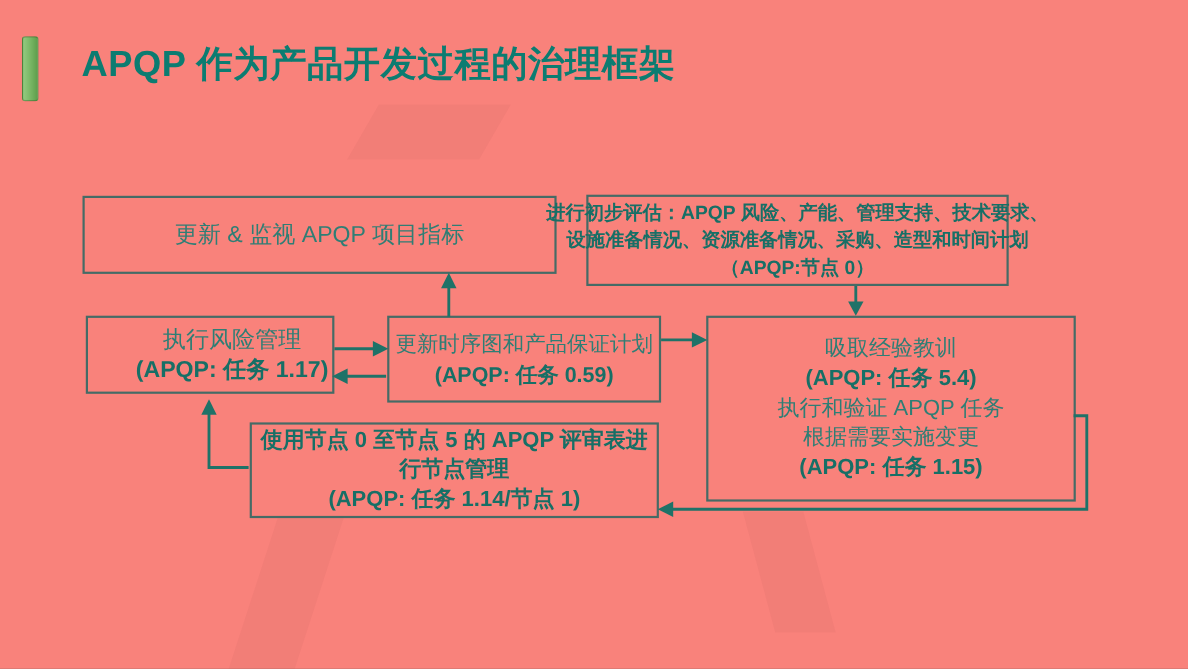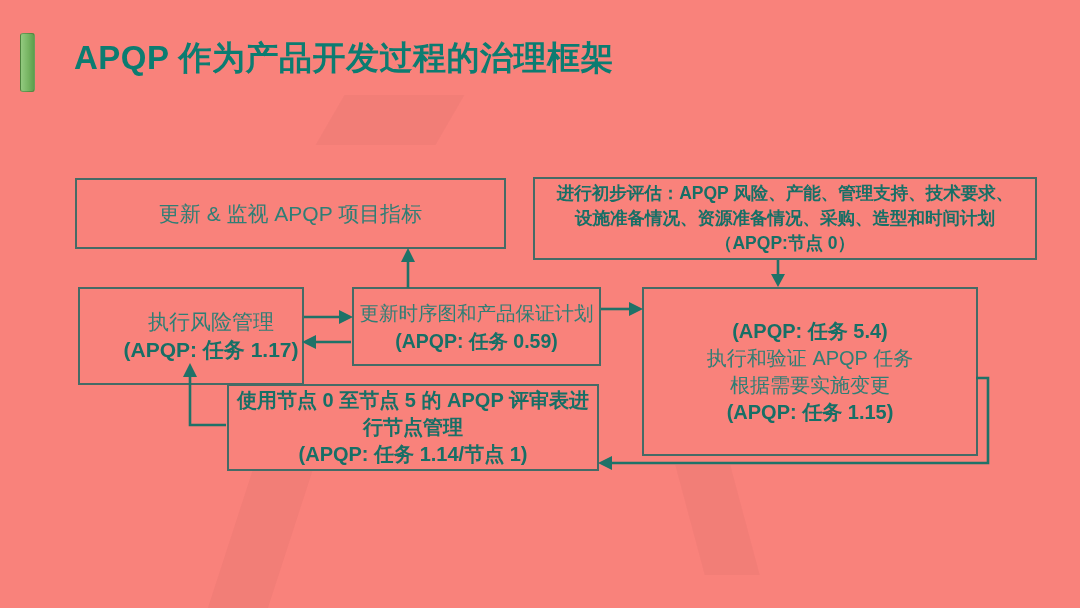--- a/index.html
+++ b/index.html
@@ -48,7 +48,7 @@
   .bold{font-weight:bold;color:var(--box_text_bold,#176f66);}
 
   .box-a{left:75px;top:178px;width:431px;height:71px;font-size:21px;line-height:27px;}
-  .box-b{left:533px;top:177px;width:504px;height:83px;font-size:17.5px;line-height:25px;}
+  .box-b{left:533px;top:177px;width:384px;height:83px;font-size:17.5px;line-height:25px;}
   .box-c{left:78px;top:287px;width:226px;height:98px;font-size:21px;line-height:28px;padding-left:40px;}
   .box-d{left:352px;top:287px;width:249px;height:79px;font-size:19.5px;line-height:28px;}
   .box-e{left:642px;top:287px;width:336px;height:169px;font-size:20px;line-height:27px;}

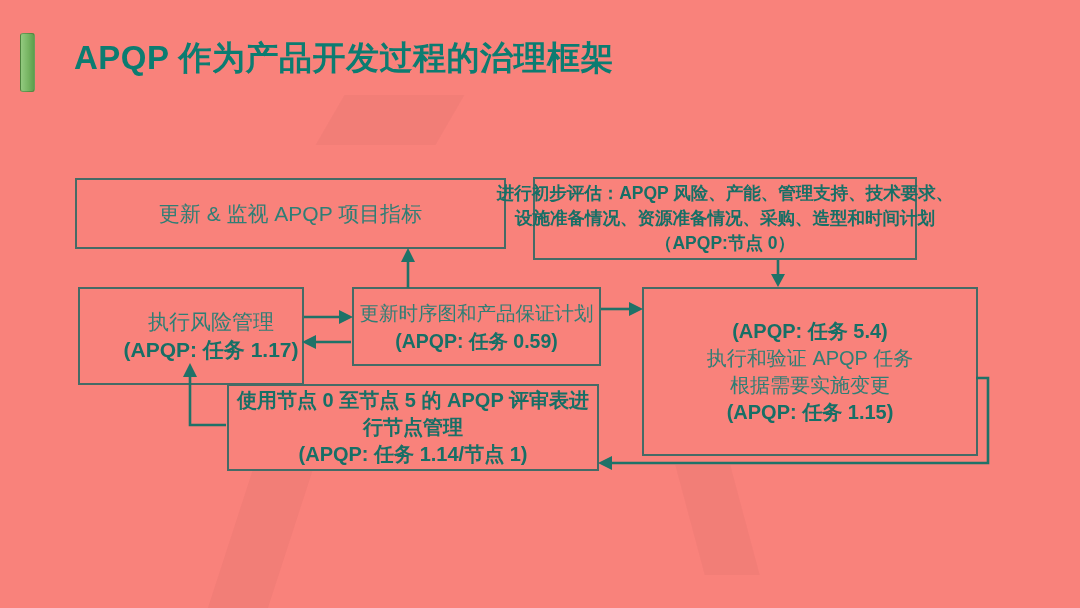--- a/index.html
+++ b/index.html
@@ -49,7 +49,7 @@
 
   .box-a{left:75px;top:178px;width:431px;height:71px;font-size:21px;line-height:27px;}
   .box-b{left:533px;top:177px;width:384px;height:83px;font-size:17.5px;line-height:25px;}
-  .box-c{left:78px;top:287px;width:226px;height:98px;font-size:21px;line-height:28px;padding-left:40px;}
+  .box-c{left:78px;top:287px;width:226px;height:71px;font-size:21px;line-height:28px;padding-left:40px;}
   .box-d{left:352px;top:287px;width:249px;height:79px;font-size:19.5px;line-height:28px;}
   .box-e{left:642px;top:287px;width:336px;height:169px;font-size:20px;line-height:27px;}
   .box-f{left:227px;top:384px;width:372px;height:87px;font-size:20px;line-height:27px;}

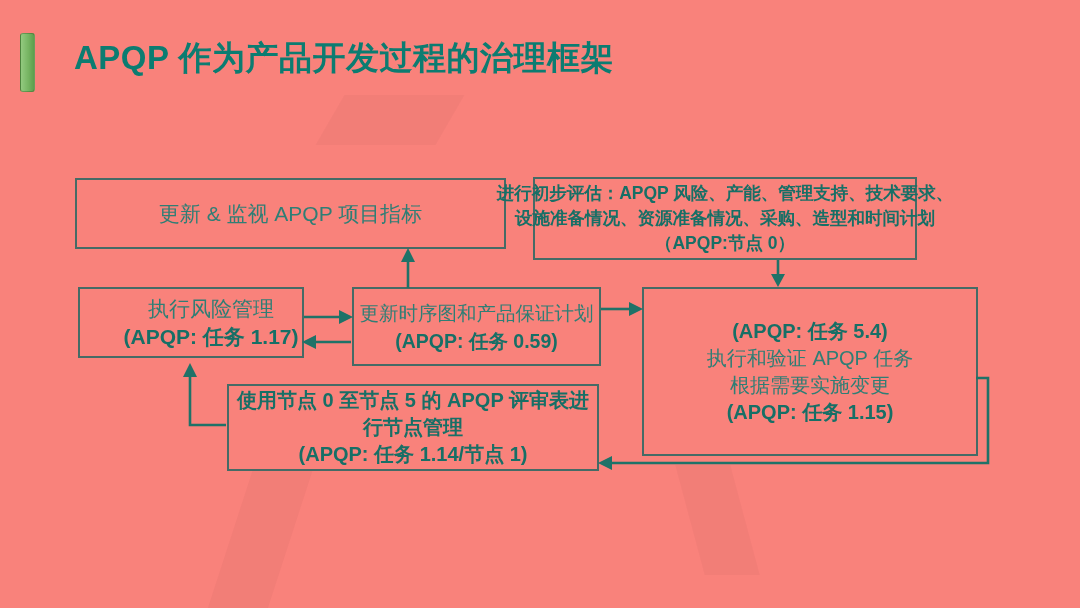--- a/index.html
+++ b/index.html
@@ -92,6 +92,7 @@
   </div>
 
   <div class="box box-e">
+    <div class="ln reg">吸取经验教训</div>
     <div class="ln bold">(APQP: 任务 5.4)</div>
     <div class="ln reg">执行和验证 APQP 任务</div>
     <div class="ln reg">根据需要实施变更</div>

